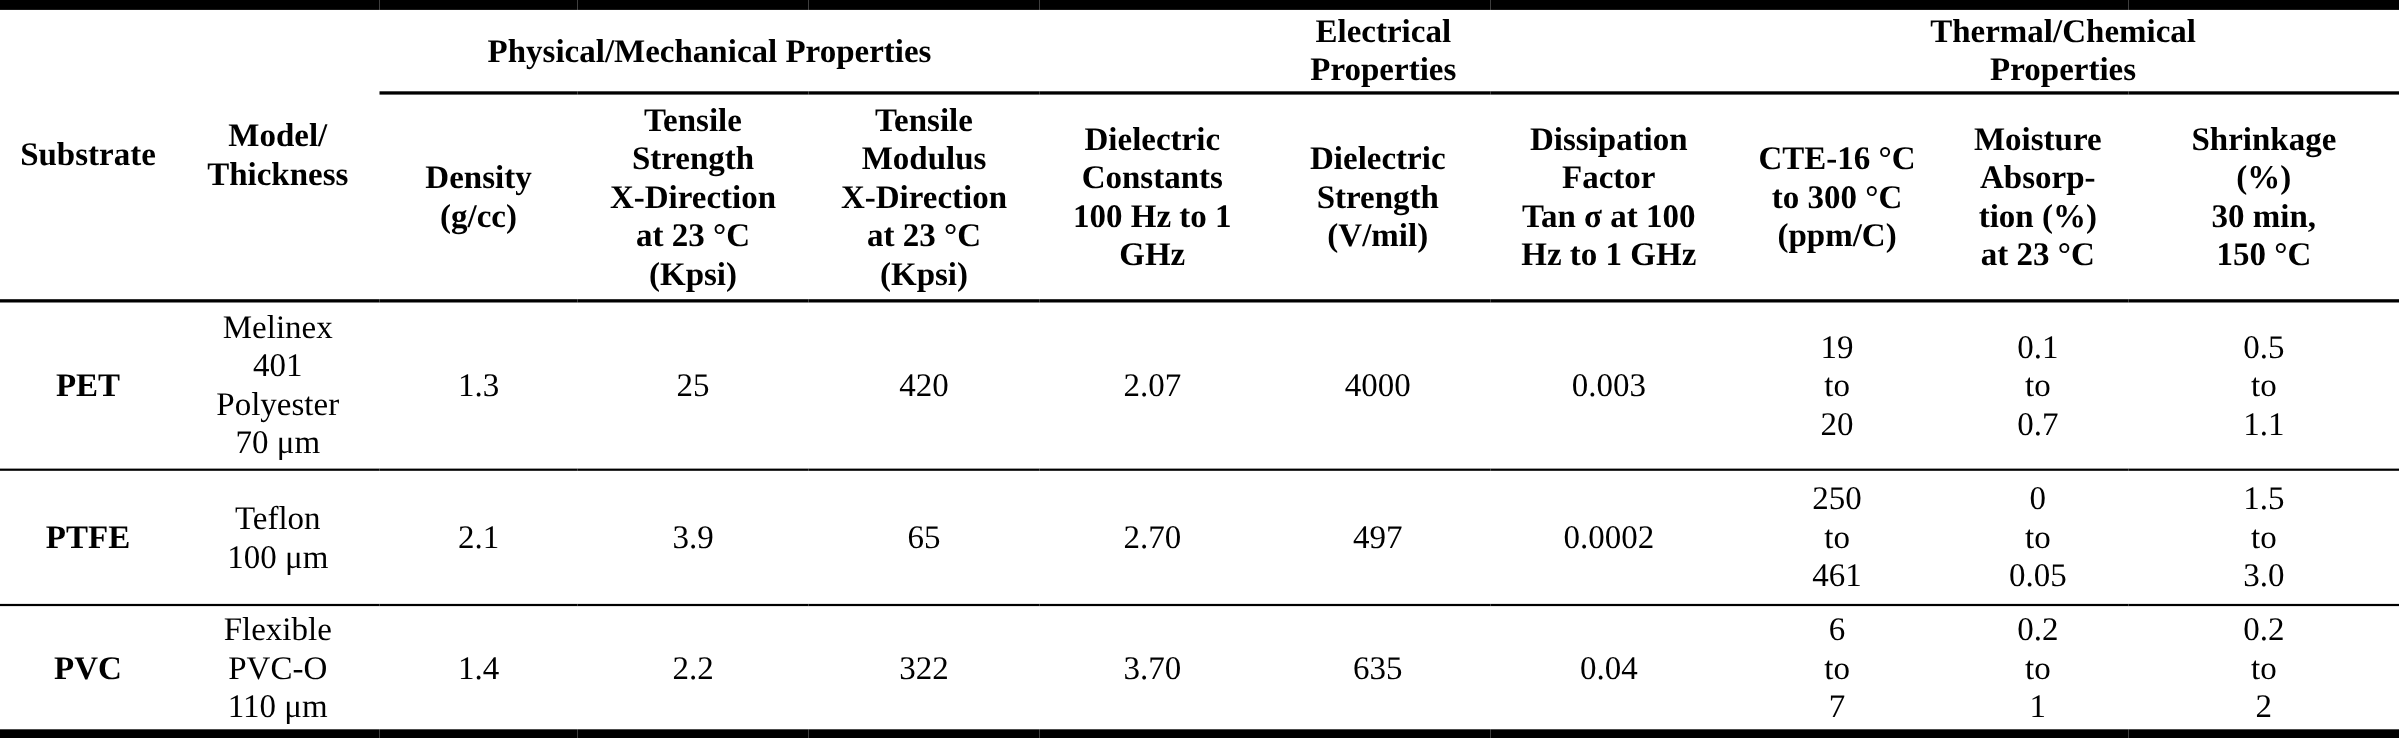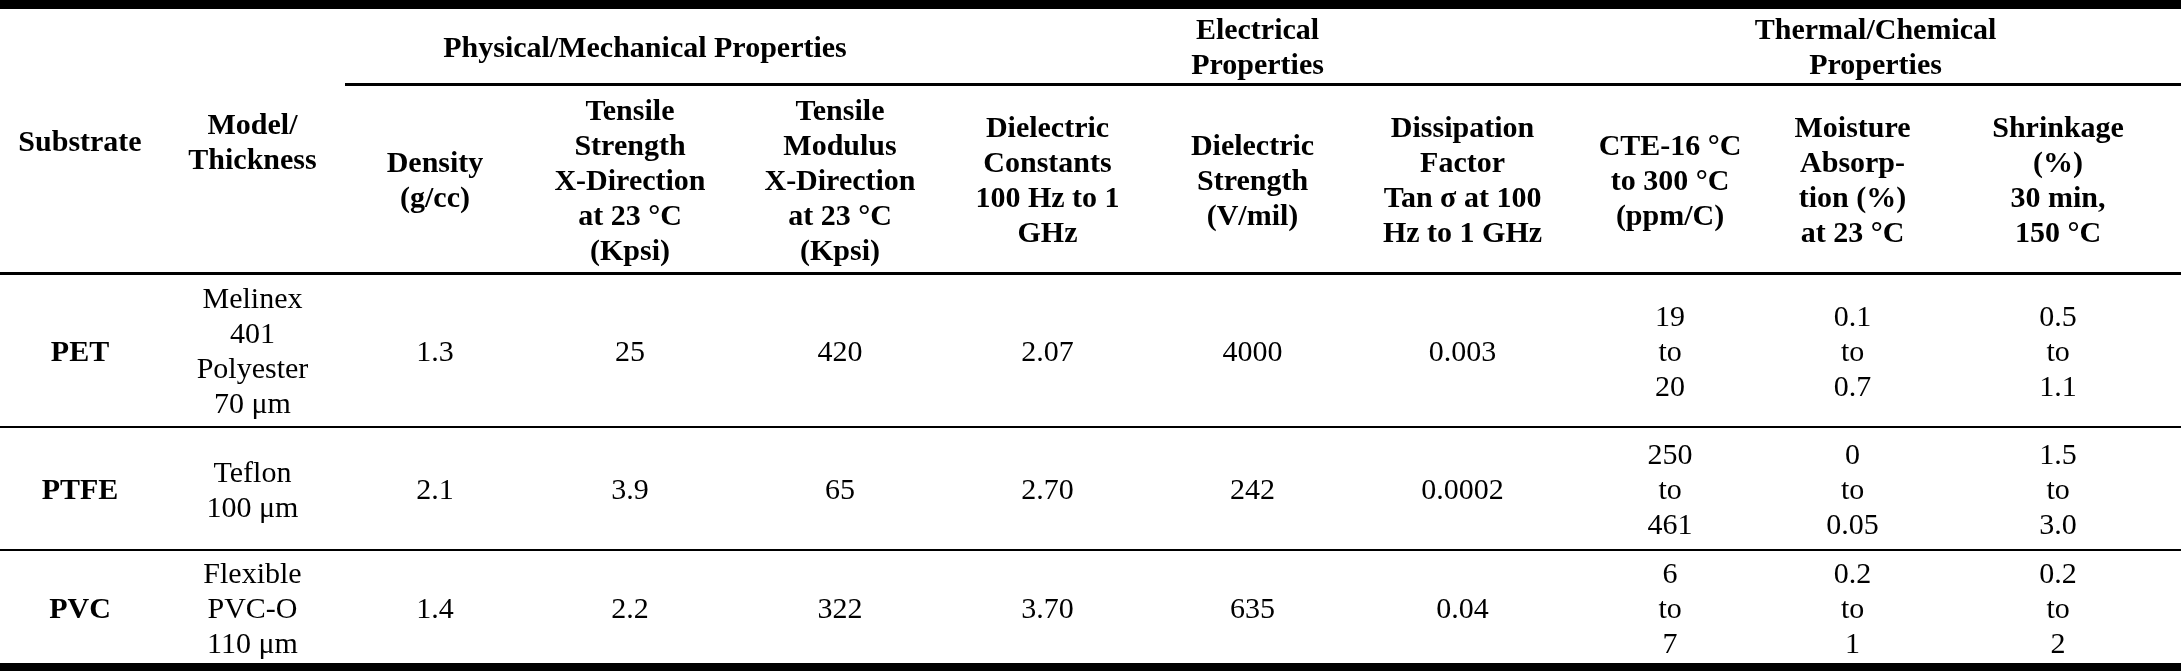--- a/index.html
+++ b/index.html
@@ -145,7 +145,7 @@
         <td>3.9</td>
         <td>65</td>
         <td>2.70</td>
-        <td>242</td>
+        <td>497</td>
         <td>0.0002</td>
         <td>250
 to

